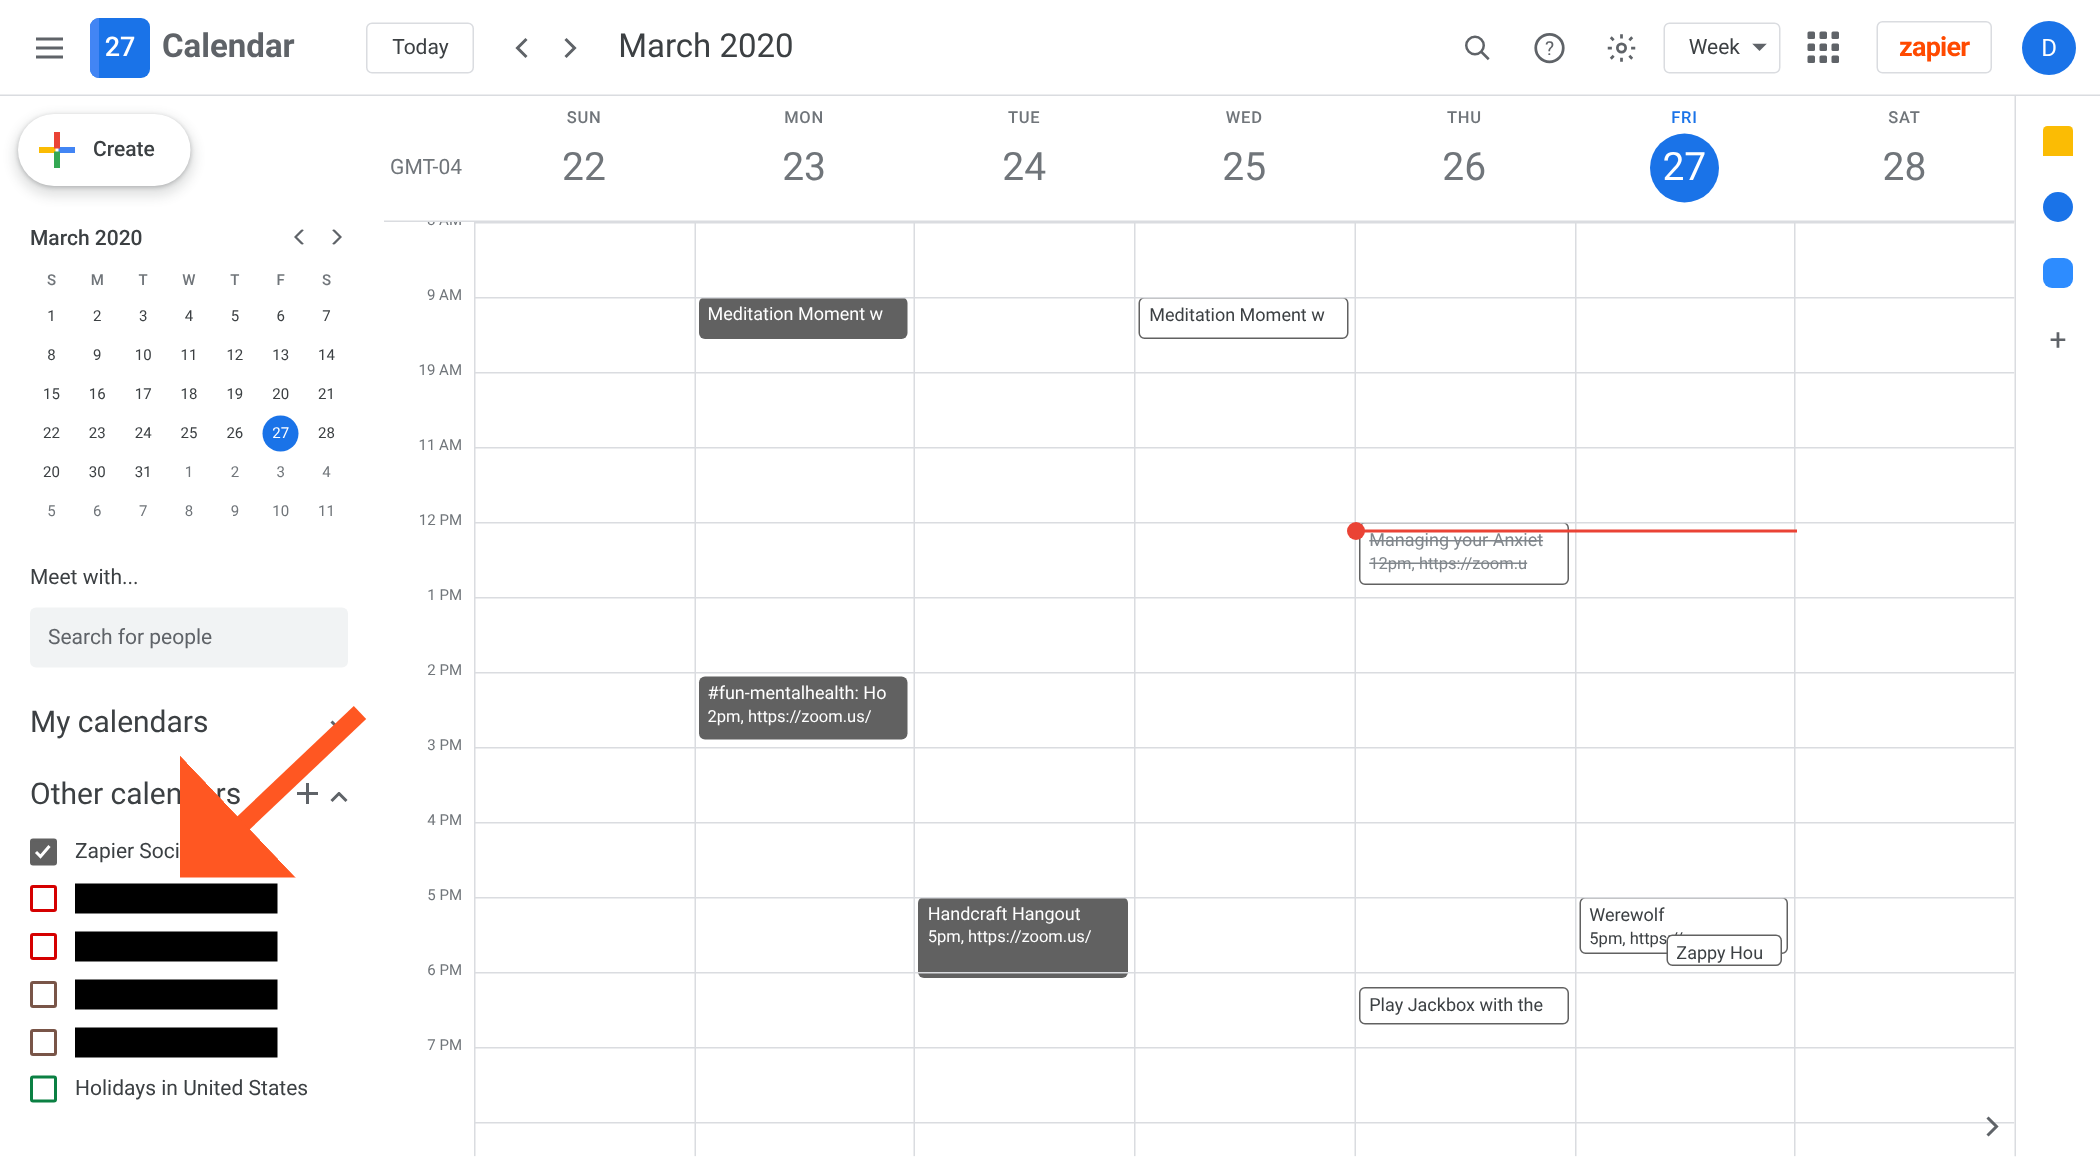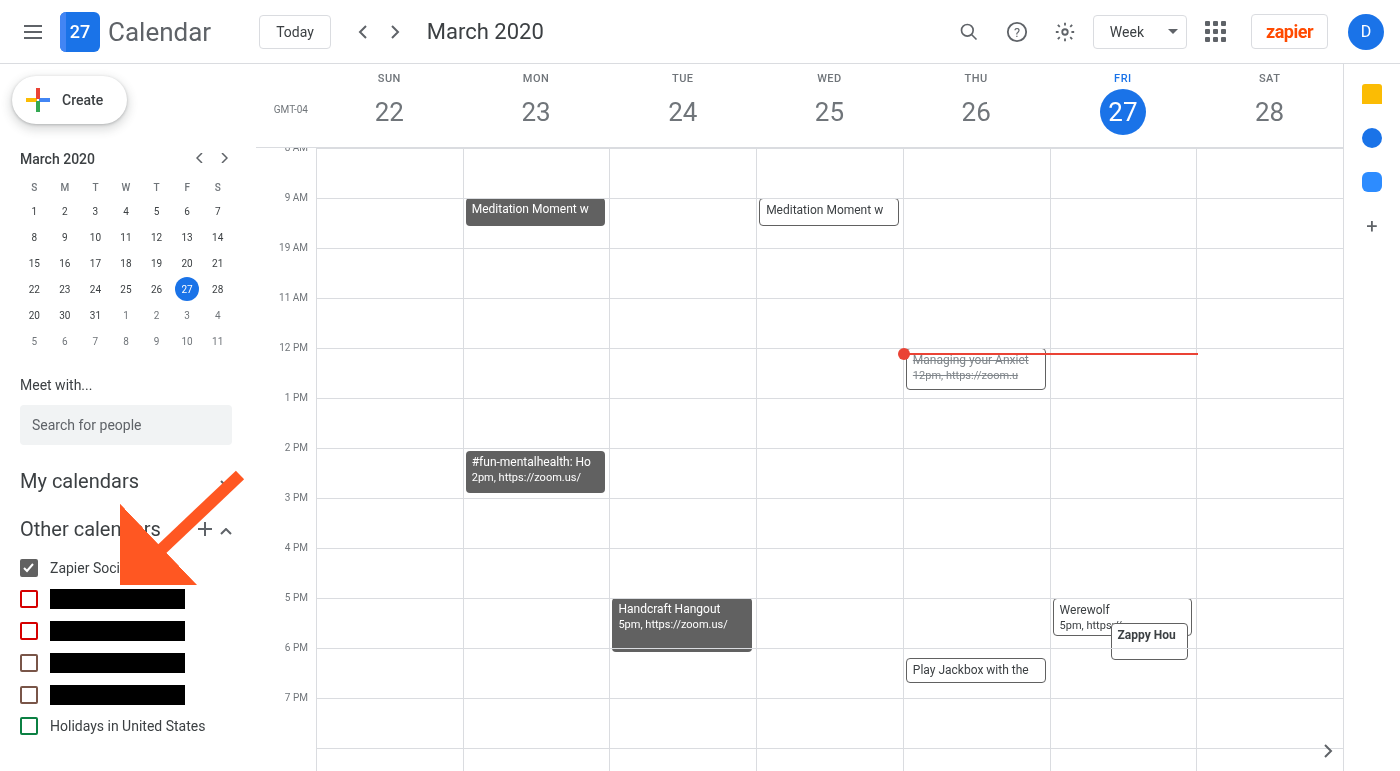--- a/index.html
+++ b/index.html
@@ -9,7 +9,7 @@
 .hamburger span{height:2px;background:#5f6368;width:18px}
 .logo-box{width:40px;height:40px;margin-left:8px;background:#1a73e8;border-radius:6px;display:flex;align-items:center;justify-content:center;color:#fff;font-size:18px;font-weight:500;position:relative}
 .logo-box::before{content:'';position:absolute;left:0;top:0;width:6px;height:100%;background:#4285f4;border-radius:6px 0 0 6px}
-.app-title{font-size:26px;color:#5f6368;margin-left:8px;font-weight:400}
+.app-title{font-size:22px;color:#5f6368;margin-left:8px;font-weight:700}
 .today-btn{margin-left:48px;padding:8px 16px;border:1px solid #dadce0;border-radius:4px;background:#fff;font-size:14px;color:#3c4043;cursor:pointer}
 .nav-arrows{display:flex;margin-left:16px}
 .nav-arrow{width:32px;height:32px;display:flex;align-items:center;justify-content:center;cursor:pointer;border-radius:50%;color:#5f6368}

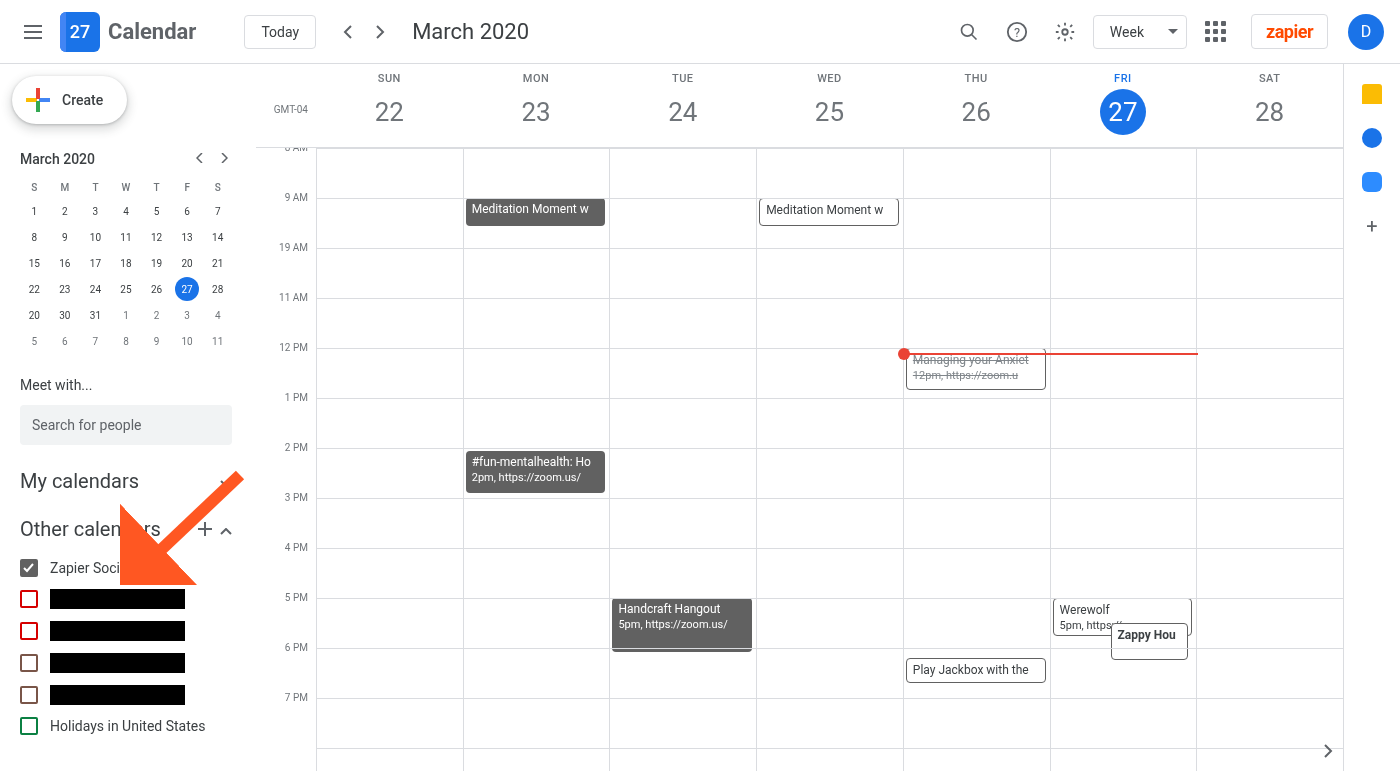--- a/index.html
+++ b/index.html
@@ -16,7 +16,7 @@
 .month-title{font-size:22px;color:#3c4043;margin-left:16px;font-weight:400}
 .header-right{margin-left:auto;display:flex;align-items:center;gap:8px}
 .icon-btn{width:40px;height:40px;display:flex;align-items:center;justify-content:center;cursor:pointer;border-radius:50%;color:#5f6368}
-.view-select{padding:8px 8px 8px 16px;border:1px solid #dadce0;border-radius:4px;background:#fff;font-size:14px;cursor:pointer;display:flex;align-items:center;gap:24px}
+.view-select{padding:8px 8px 8px 16px;border:1px solid #dadce0;border-radius:4px;background:#fff;font-size:14px;cursor:pointer;display:flex;align-items:center;gap:8px}
 .apps-grid{display:grid;grid-template-columns:repeat(3,5px);grid-template-rows:repeat(3,5px);gap:3px}
 .apps-grid span{background:#5f6368;border-radius:1px}
 .zapier-badge{margin-left:8px;padding:6px 14px;border:1px solid #dadce0;border-radius:4px;color:#ff4a00;font-weight:700;font-size:18px;letter-spacing:-0.5px}

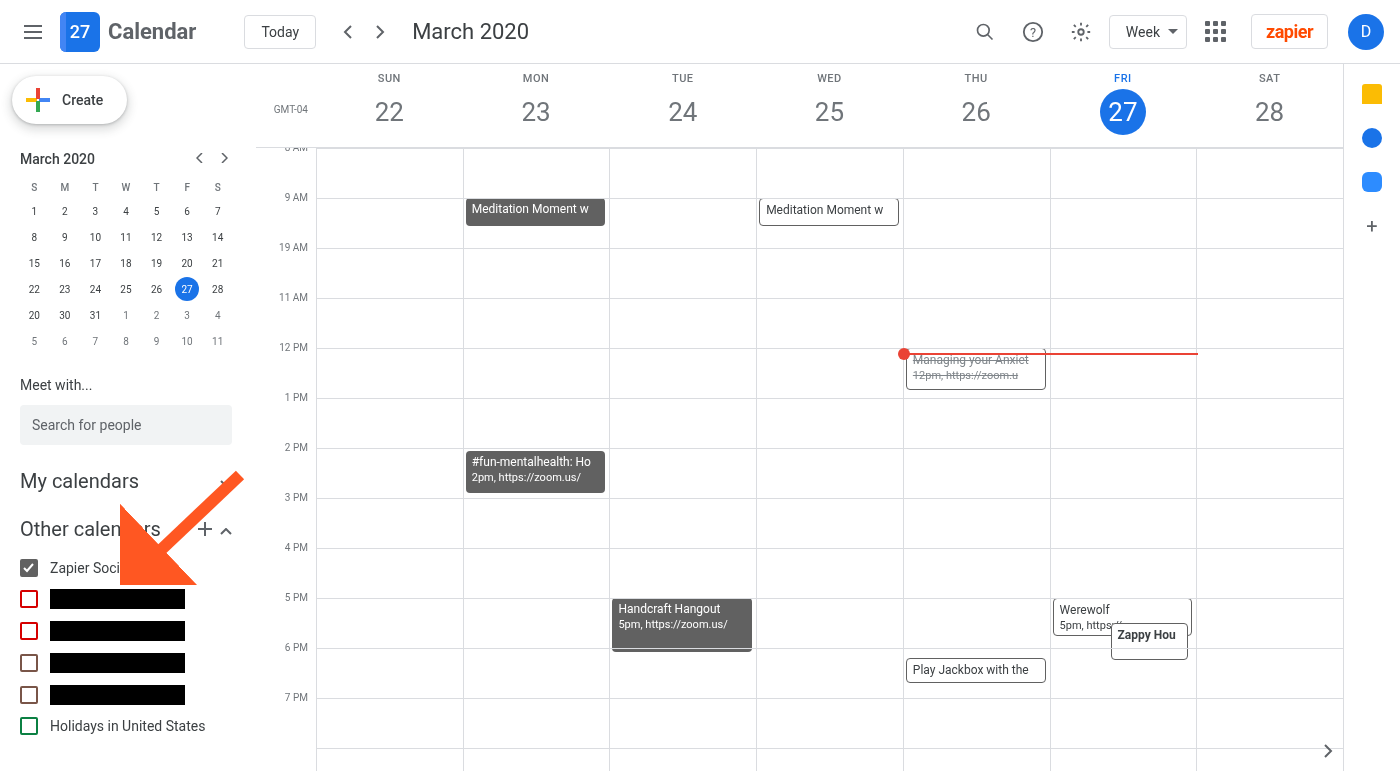--- a/index.html
+++ b/index.html
@@ -53,7 +53,7 @@
 .redacted{background:#000;width:135px;height:20px}
 .calendar-main{flex:1;display:flex;flex-direction:column;border-right:1px solid #dadce0}
 .week-header{display:flex;border-bottom:1px solid #dadce0}
-.tz-col{width:60px;font-size:10px;color:#70757a;text-align:right;padding:40px 8px 0 0}
+.tz-col{width:60px;font-size:14px;color:#70757a;text-align:right;padding:40px 8px 0 0}
 .days-header{flex:1;display:grid;grid-template-columns:repeat(7,1fr)}
 .day-hdr{text-align:center;padding:8px 0 12px;cursor:pointer}
 .day-name{font-size:11px;color:#70757a;font-weight:500;letter-spacing:0.5px}

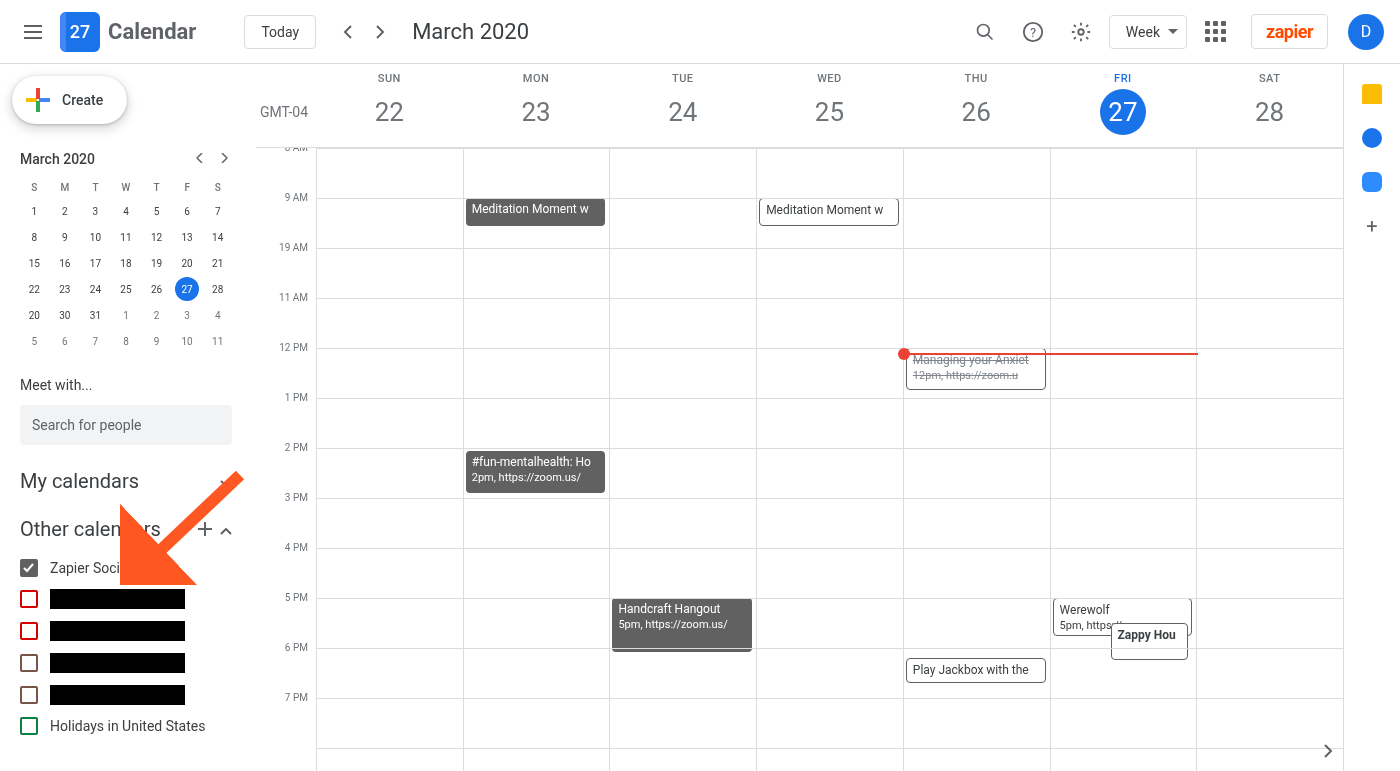--- a/index.html
+++ b/index.html
@@ -364,7 +364,7 @@
               <div>Werewolf</div>
               <div class="sub">5pm, https://zoom</div>
             </div>
-            <div class="event outline" style="top: 475px; height: 37px; left: 60px; right: 8px; font-weight: bold;">
+            <div class="event outline" style="top: 475px; height: 21px; left: 60px; right: 8px;">
               <div>Zappy Hou</div>
             </div>
           </div>

